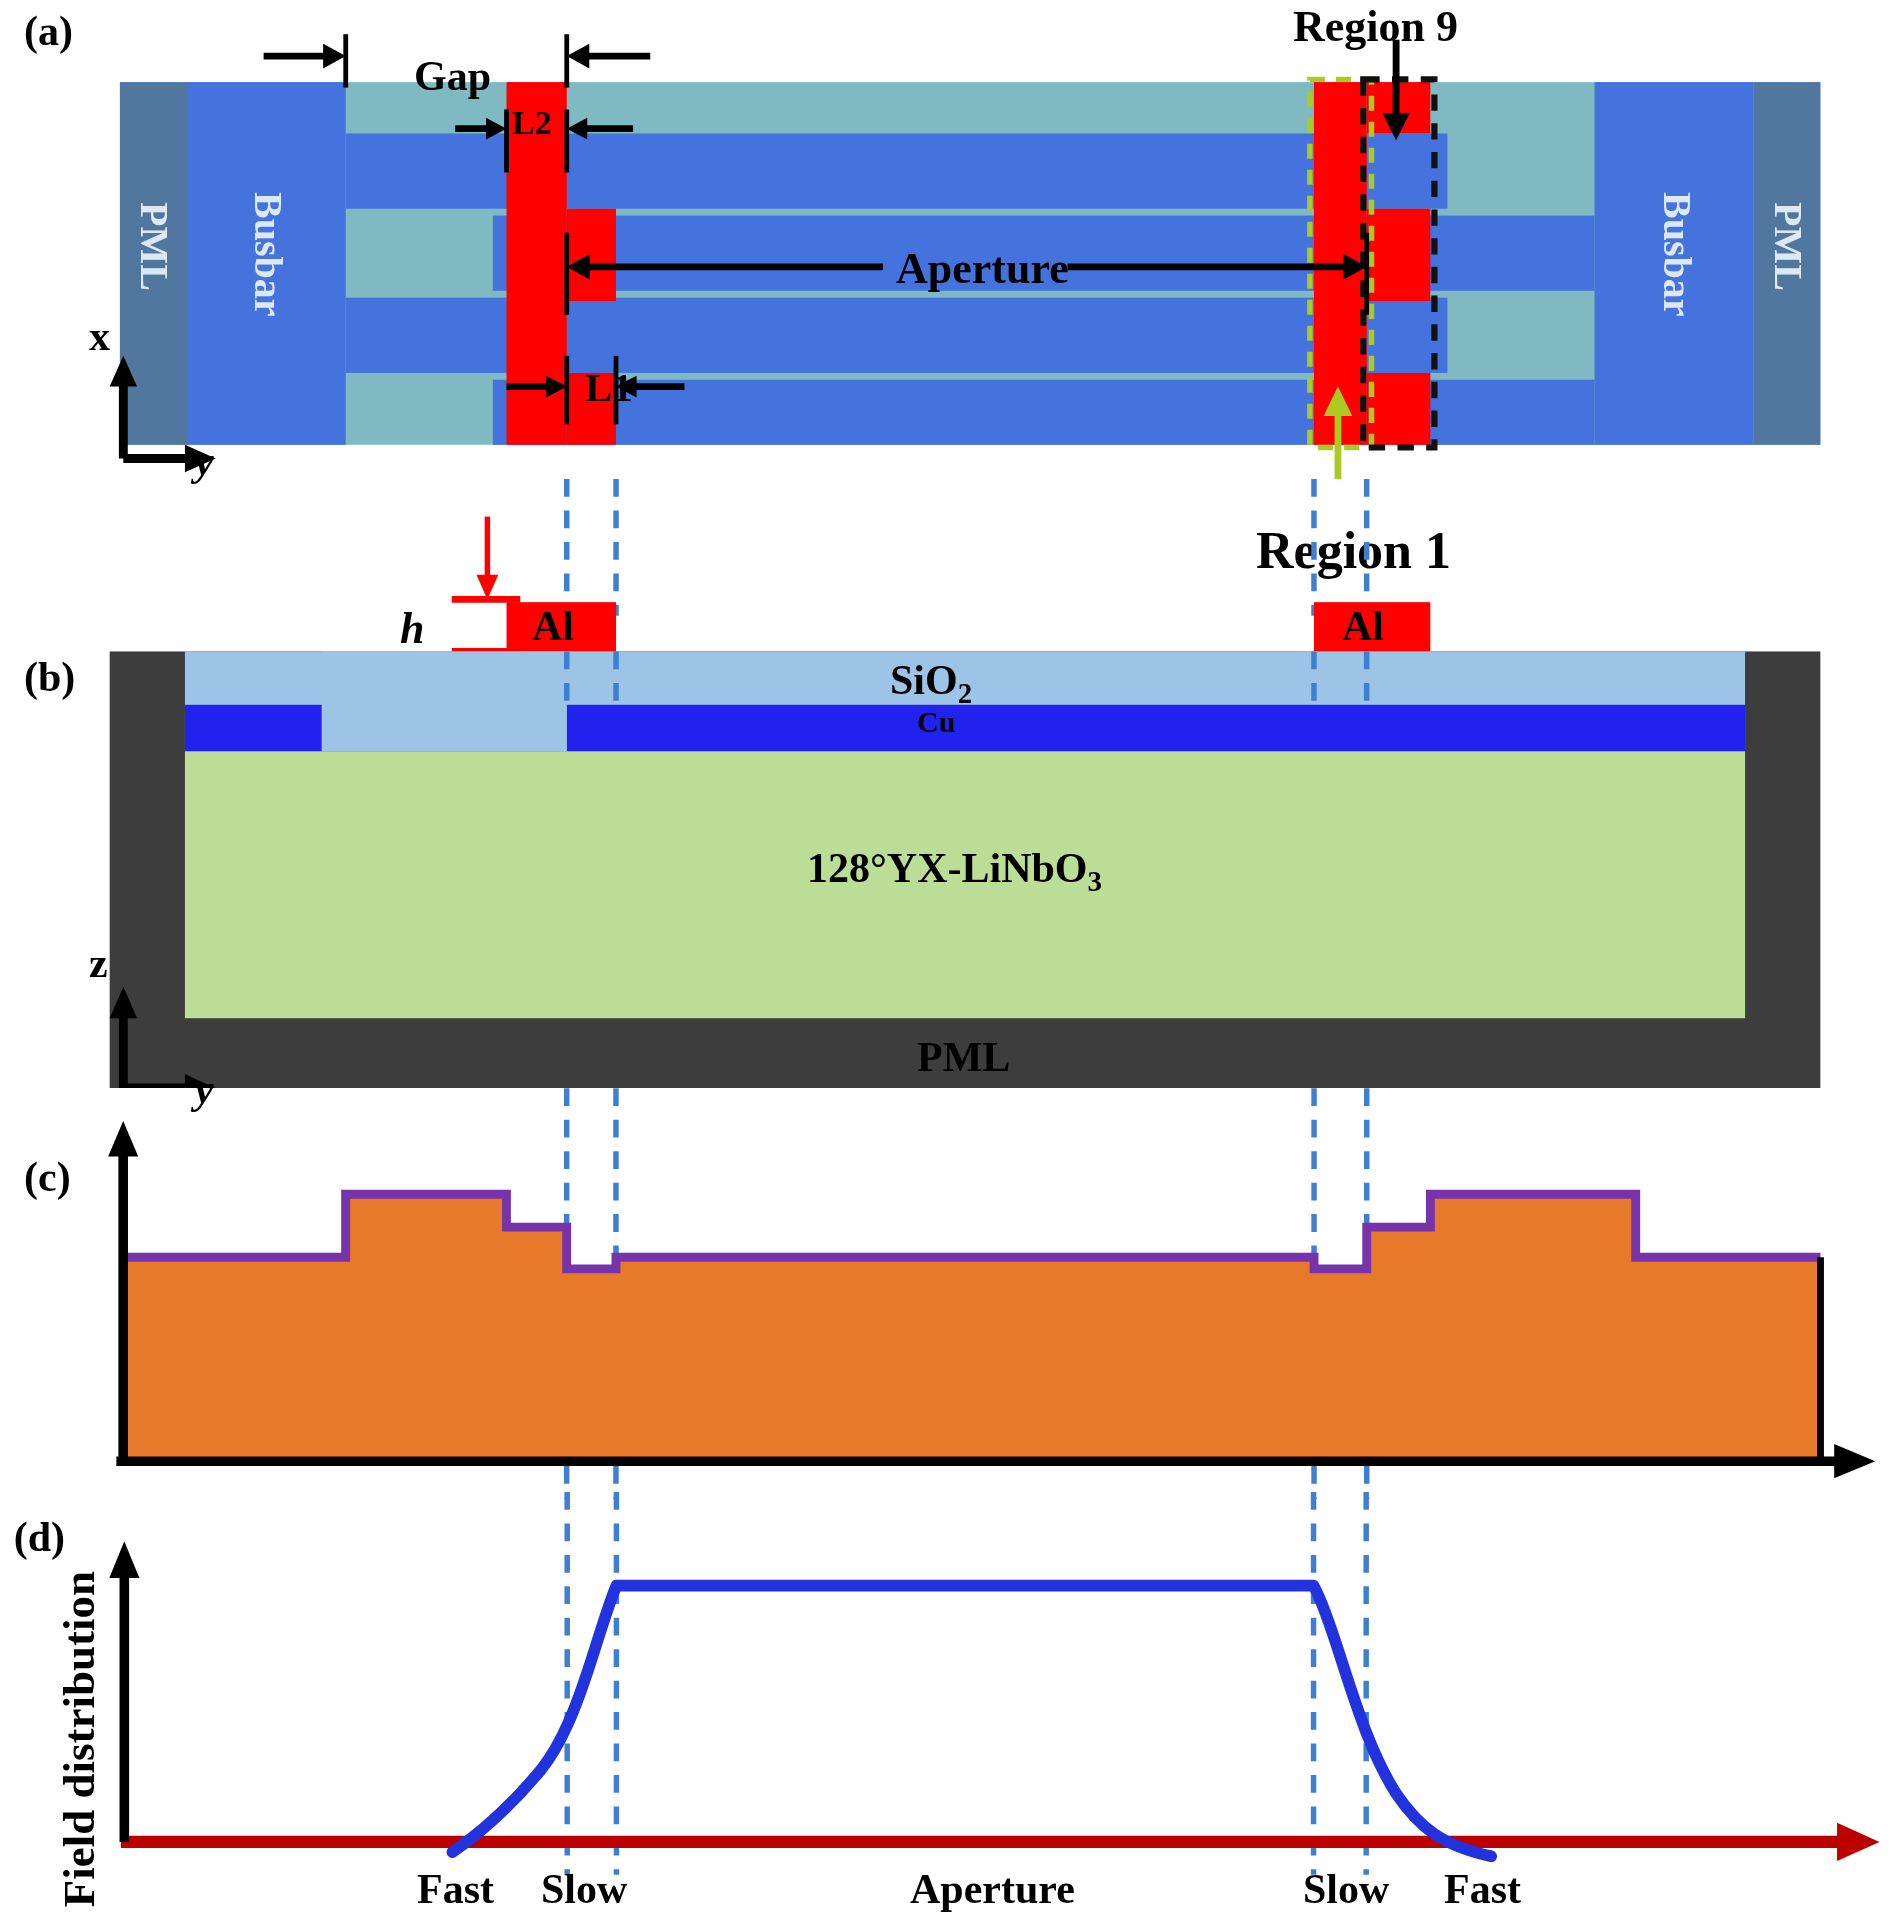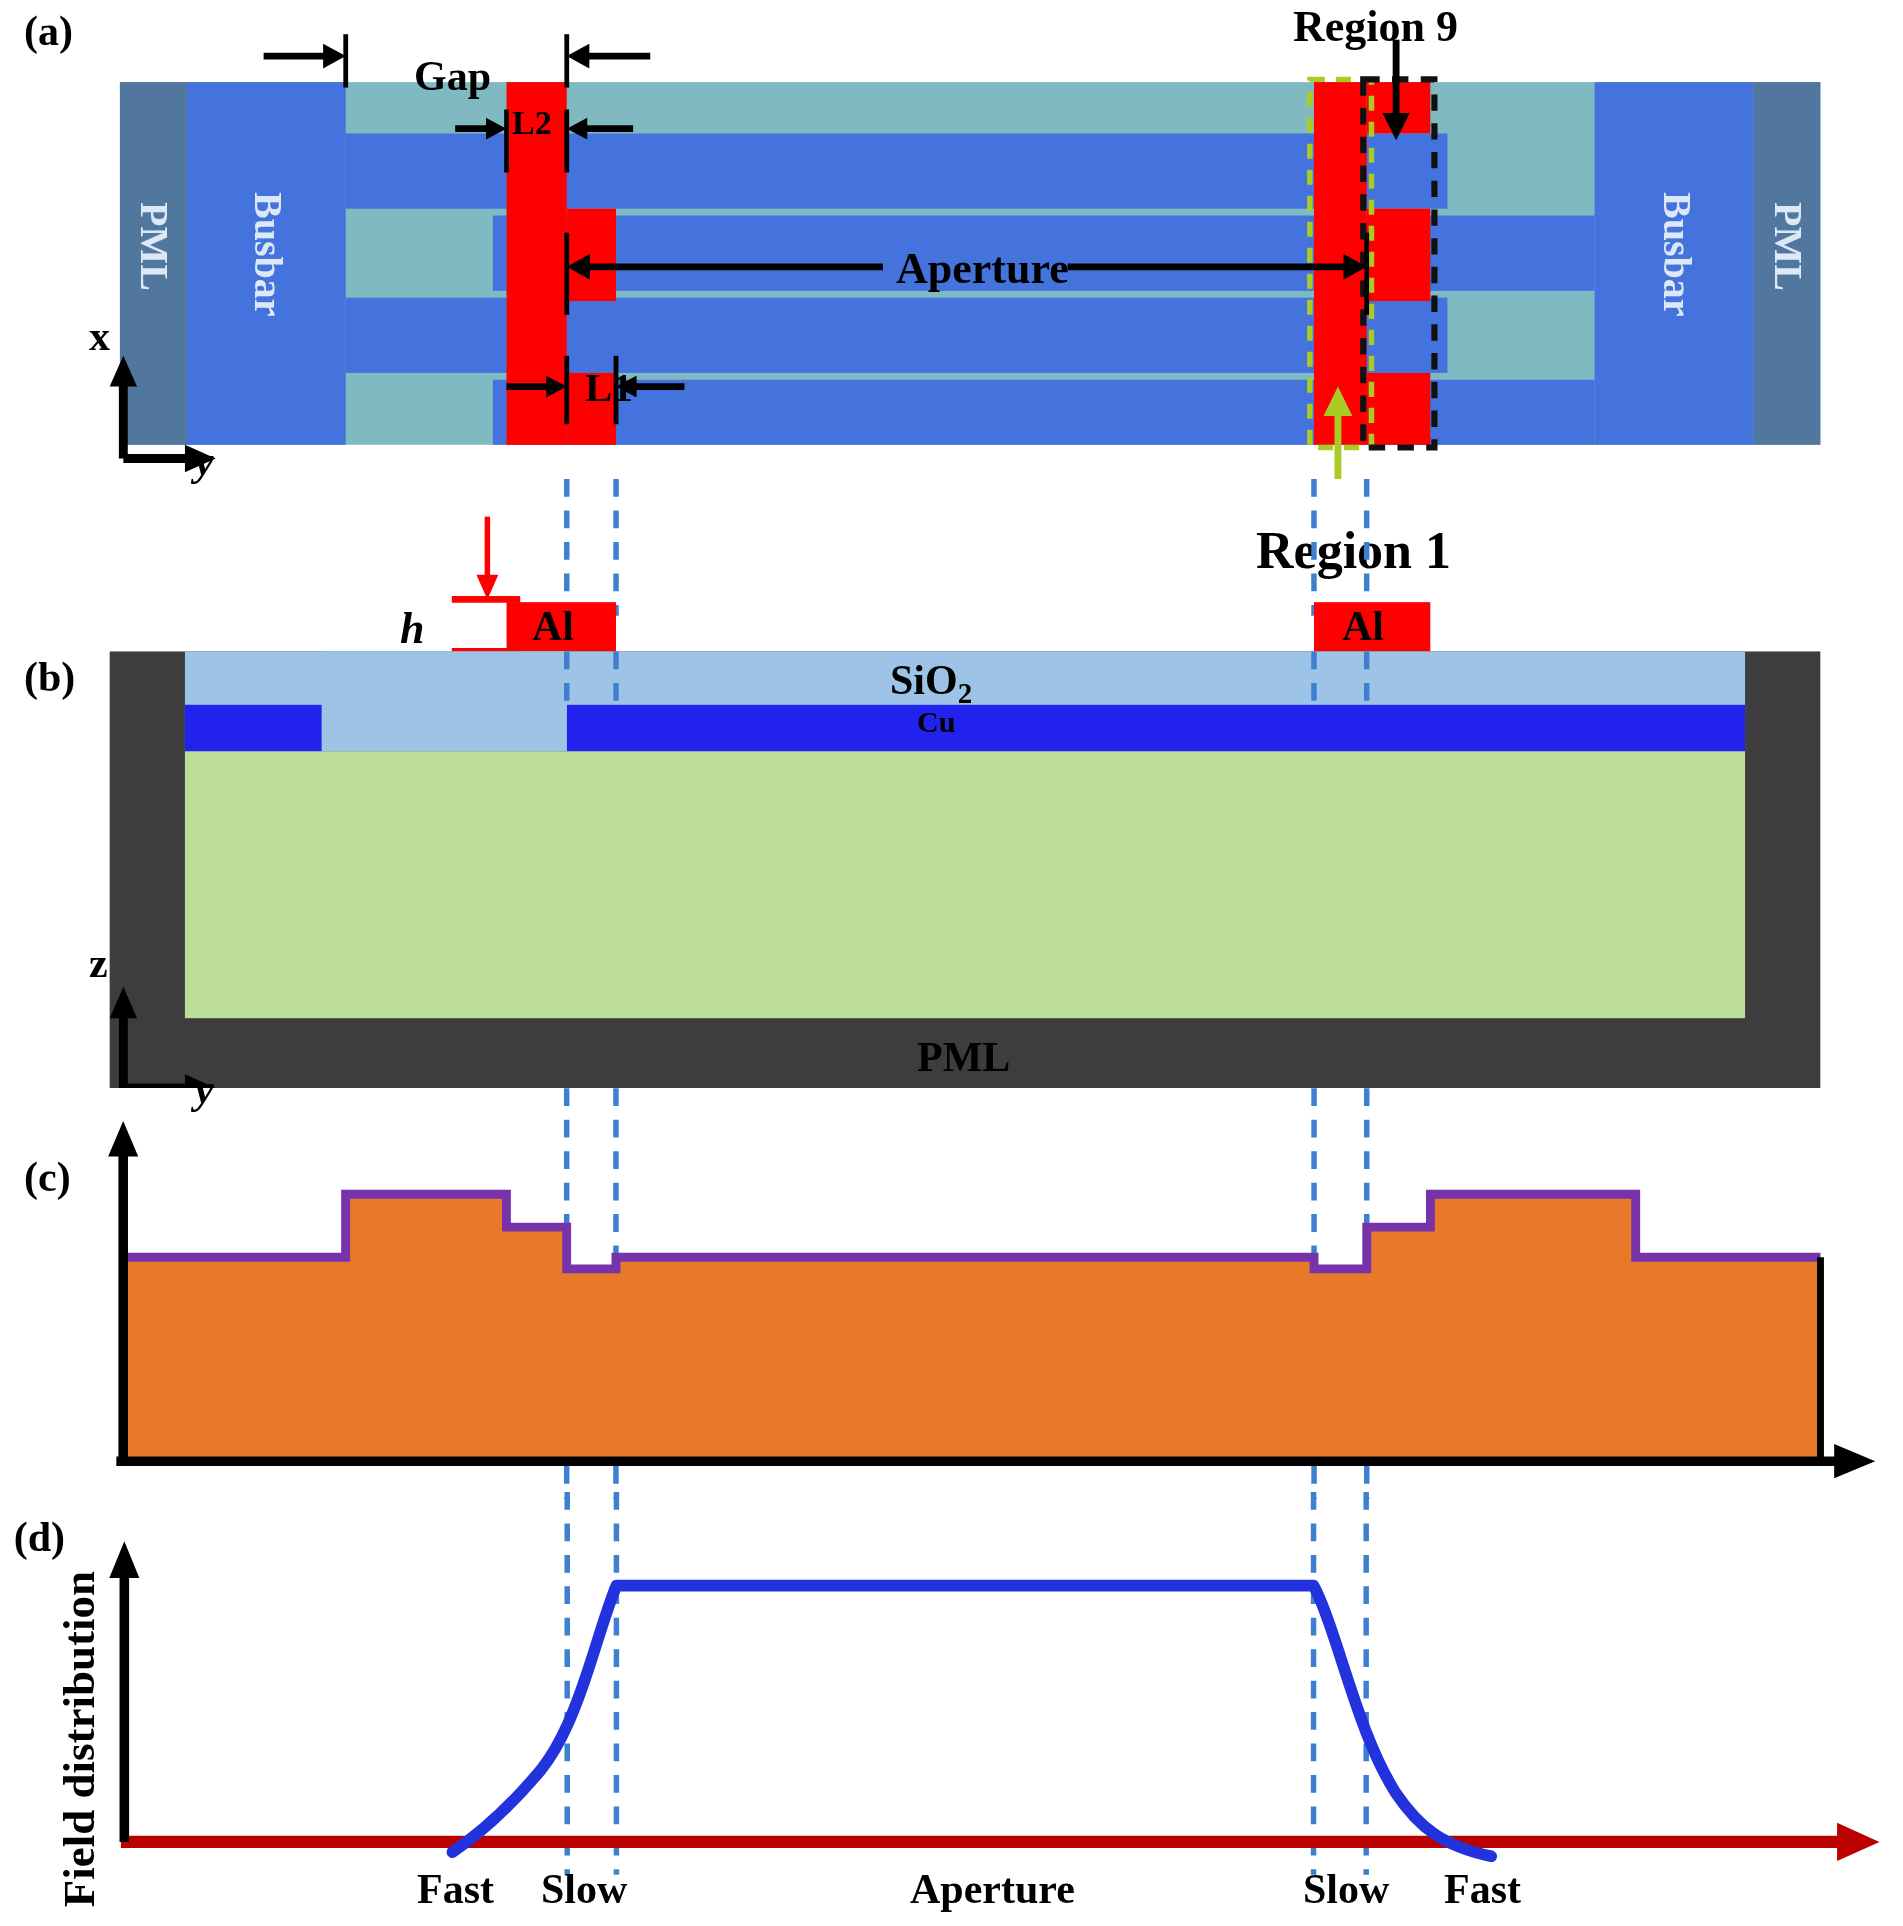--- a/index.html
+++ b/index.html
@@ -179,6 +179,9 @@
     <span>SiO</span><sub style="font-size:29px;">2</sub>
   </div>
   <div class="lbl" style="left:917px;top:226px;font-size:30px;">Cu</div>
+  <div class="lbl" style="left:807px;top:365px;font-size:42px;">
+    <span>128°YX-LiNbO</span><sub style="font-size:29px;">3</sub>
+  </div>
   <div class="lbl" style="left:917px;top:554px;font-size:42px;">PML</div>
   <div class="lbl" style="left:89px;top:460px;font-size:42px;">z</div>
   <div class="lbl" style="left:195px;top:586px;font-size:42px;font-style:italic;">y</div>

